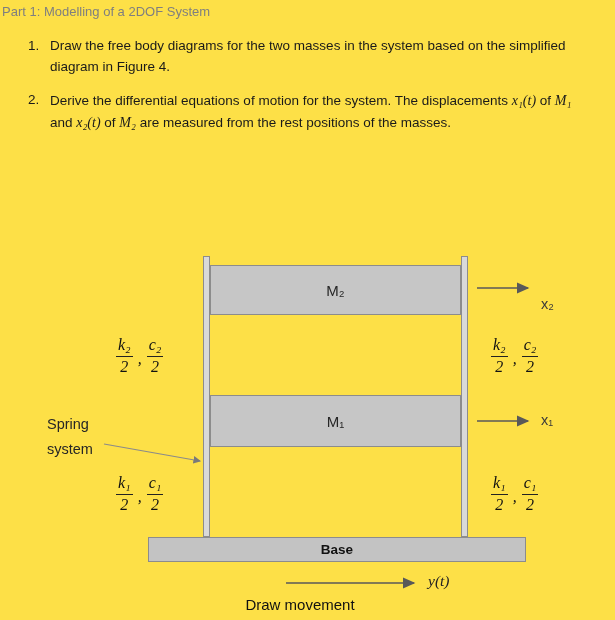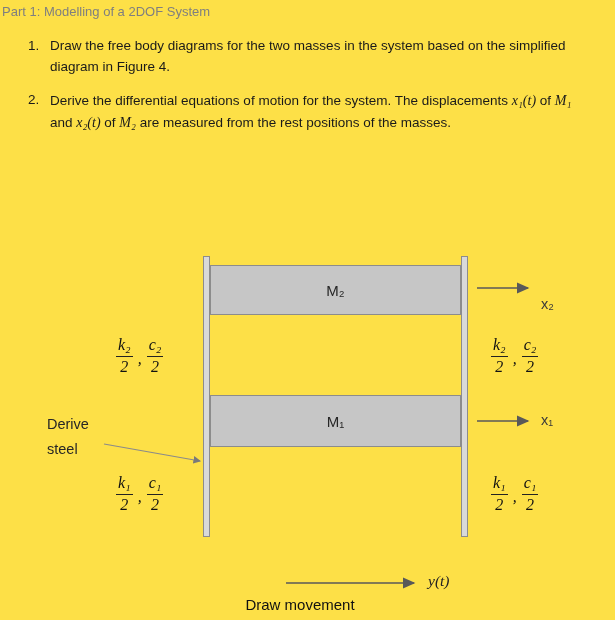--- a/index.html
+++ b/index.html
@@ -126,7 +126,7 @@
   <span class="xlabel" style="left:541px; top:412px;">x₁</span>
 
   <div class="spring-steel">
-    <div>Derive</div>
+    <div>Spring</div>
     <div>steel</div>
   </div>
 

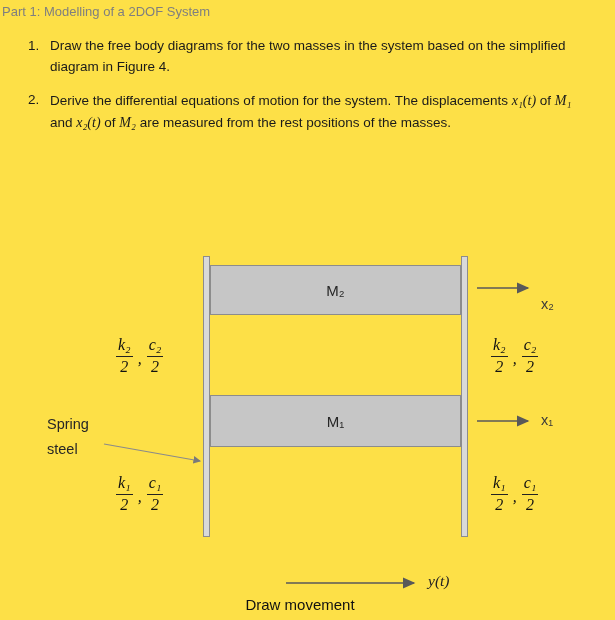--- a/index.html
+++ b/index.html
@@ -127,7 +127,7 @@
 
   <div class="spring-steel">
     <div>Spring</div>
-    <div>steel</div>
+    <div>system</div>
   </div>
 
   <span class="ylabel">y(t)</span>

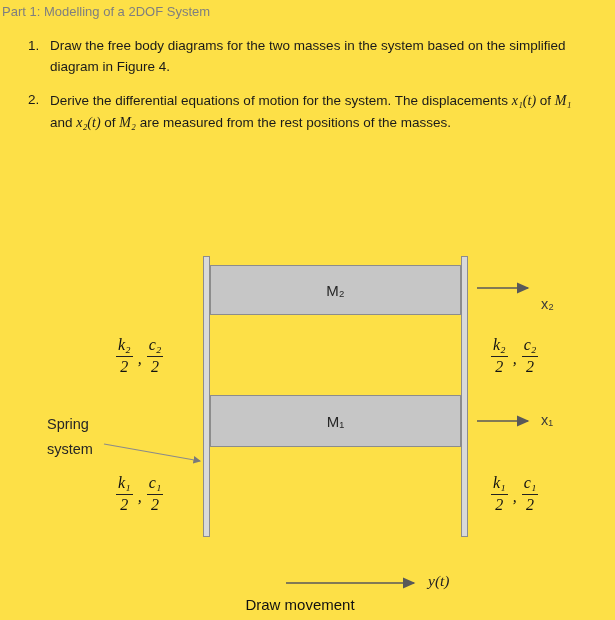--- a/index.html
+++ b/index.html
@@ -73,6 +73,9 @@
     <span>M₁</span>
   </div>
 
+  <div class="base-box" style="left:148px; top:537px; width:378px; height:25px;">
+    <span>Base</span>
+  </div>
 
   <div class="frac-group" style="left:116px; top:336px;">
     <span class="frac">

